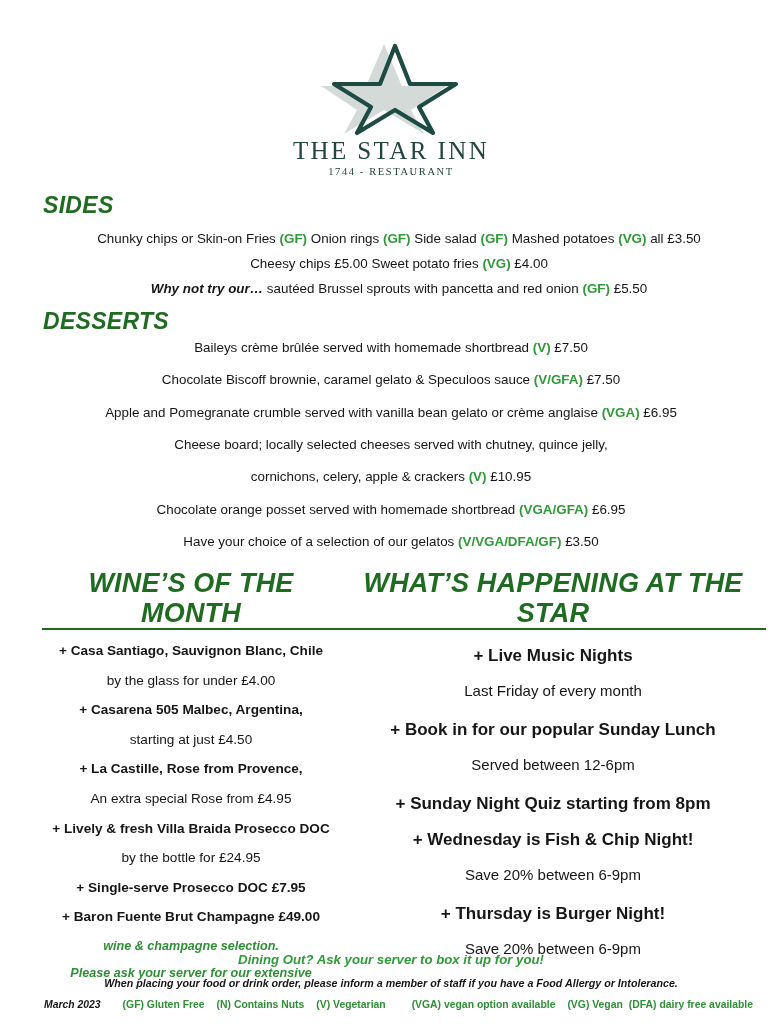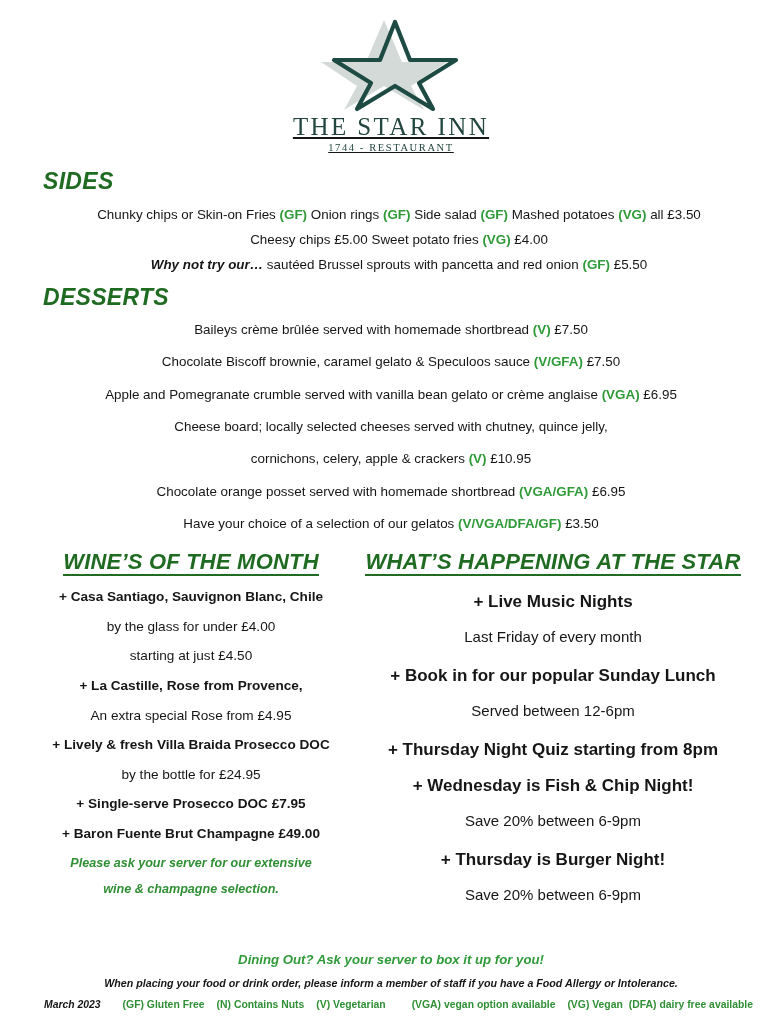--- a/index.html
+++ b/index.html
@@ -26,11 +26,10 @@
   
   .logo-block {
     width: 100%;
-    padding-top: 16px;
+    padding-top: 40px;
     display: flex;
     flex-direction: column;
     align-items: center;
-    text-decoration: underline;
   }
   .logo-star-wrap {
     width: 150px;

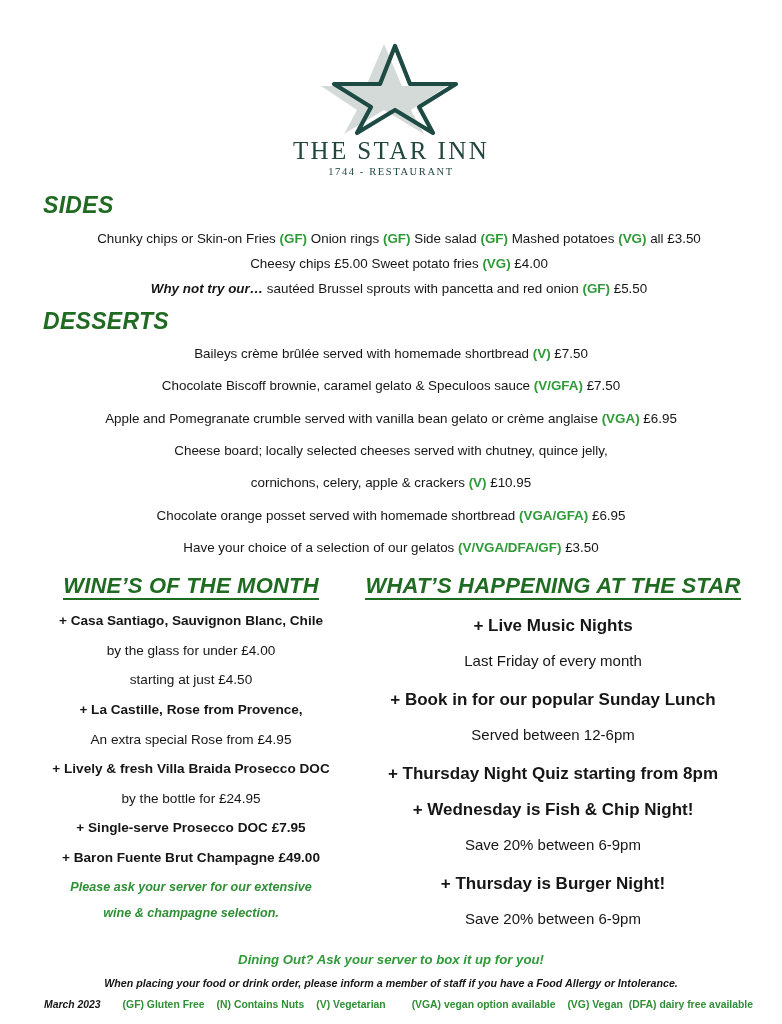--- a/index.html
+++ b/index.html
@@ -79,7 +79,7 @@
   }
   .sides-list { margin-top: 13px; }
   .sides-list .menu-line { margin-bottom: 12px; padding-left: 16px; }
-  .desserts-list { margin-top: 12px; }
+  .desserts-list { margin-top: 6px; }
   .desserts-list .menu-line { margin-bottom: 19px; }
 
   .tag {

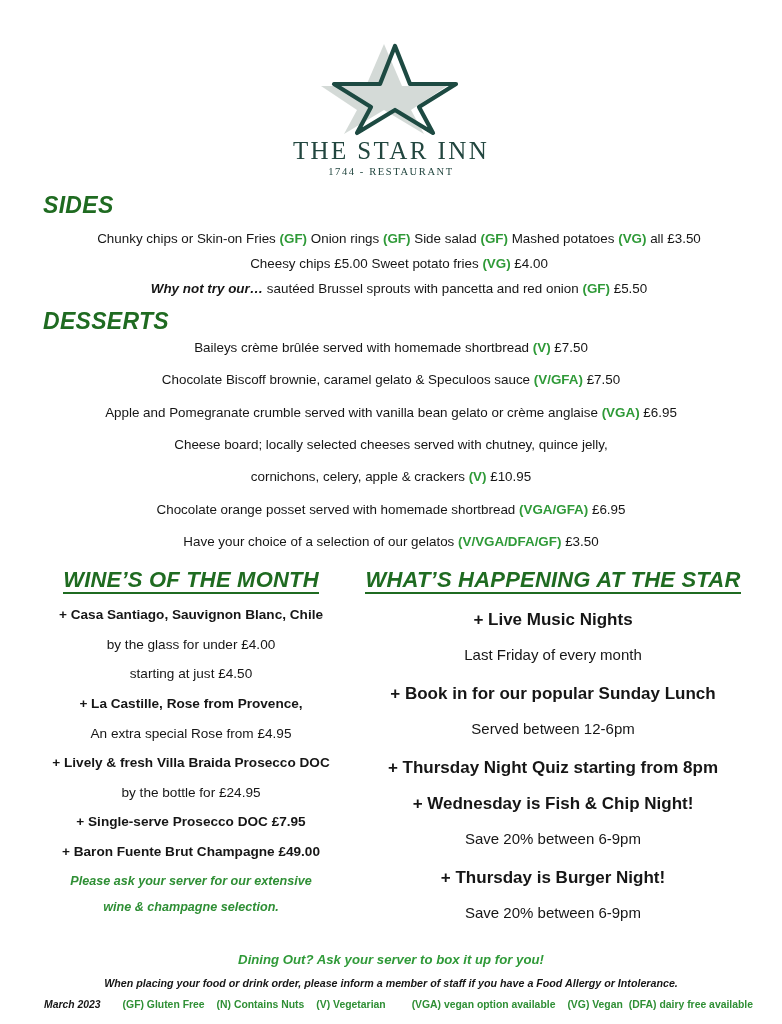--- a/index.html
+++ b/index.html
@@ -111,7 +111,7 @@
     text-align: center;
     font-weight: bold;
     font-style: italic;
-    font-size: 22px;
+    font-size: 27px;
     color: #1f6b21;
     border-bottom: 2px solid #1f6b21;
     display: inline-block;

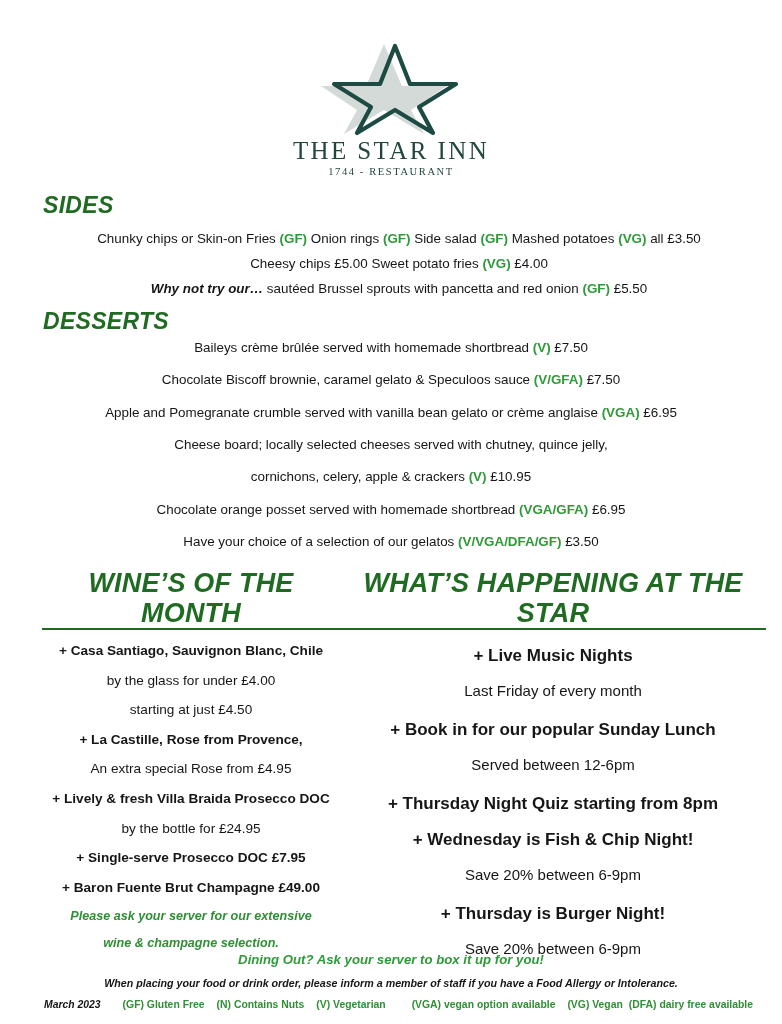--- a/index.html
+++ b/index.html
@@ -254,6 +254,7 @@
       <div class="wine-list" id="wine-list">
           <div class="wine-line name">+ Casa Santiago, Sauvignon Blanc, Chile</div>
           <div class="wine-line detail">by the glass for under £4.00</div>
+          <div class="wine-line name">+ Casarena 505 Malbec, Argentina,</div>
           <div class="wine-line detail">starting at just £4.50</div>
           <div class="wine-line name">+ La Castille, Rose from Provence,</div>
           <div class="wine-line detail">An extra special Rose from £4.95</div>

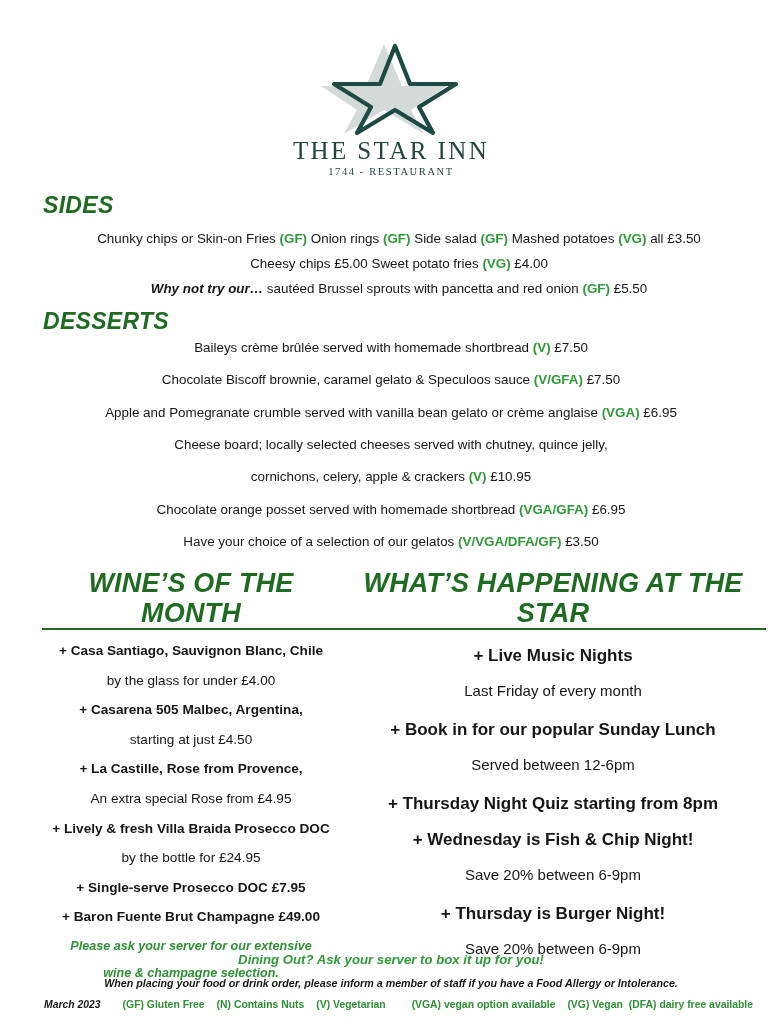--- a/index.html
+++ b/index.html
@@ -276,7 +276,7 @@
           <div class="event-line sub">Last Friday of every month</div>
           <div class="event-line title">+ Book in for our popular Sunday Lunch</div>
           <div class="event-line sub">Served between 12-6pm</div>
-          <div class="event-line title">+ Thursday Night Quiz starting from 8pm</div>
+          <div class="event-line title">+ Sunday Night Quiz starting from 8pm</div>
           <div class="event-line title">+ Wednesday is Fish &amp; Chip Night!</div>
           <div class="event-line sub">Save 20% between 6-9pm</div>
           <div class="event-line title">+ Thursday is Burger Night!</div>

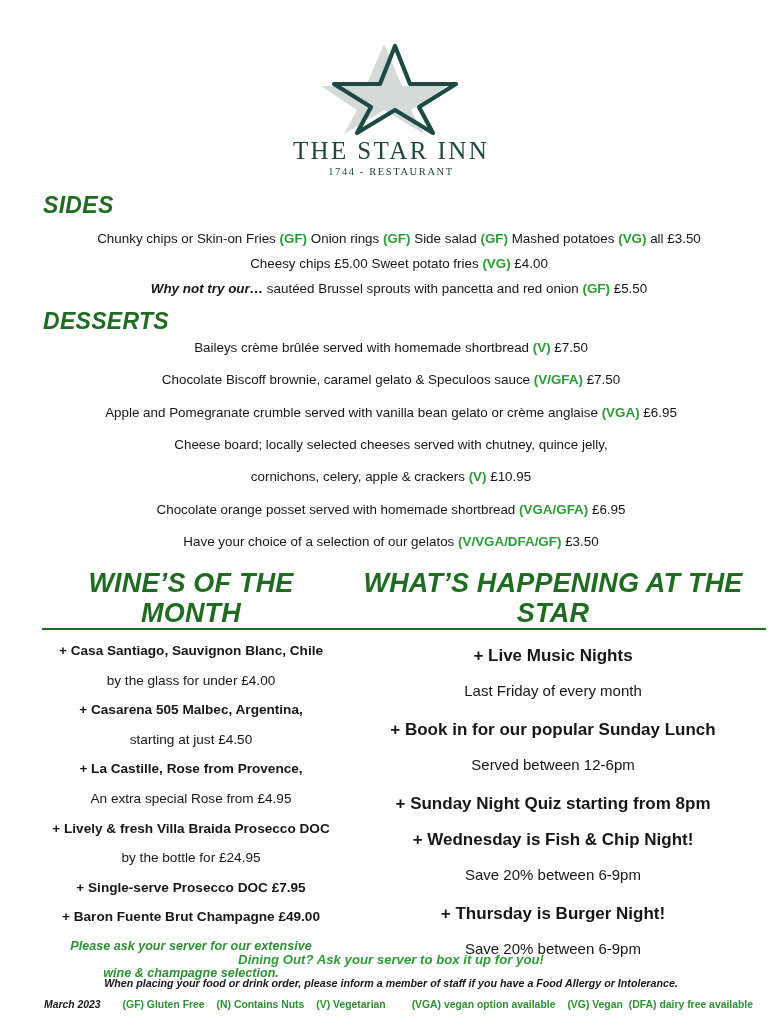--- a/index.html
+++ b/index.html
@@ -263,8 +263,8 @@
           <div class="wine-line name">+ Single-serve Prosecco DOC £7.95</div>
           <div class="wine-line name">+ Baron Fuente Brut Champagne £49.00</div>
         </div>
+      <div class="wine-note">wine &amp; champagne selection.</div>
       <div class="wine-note first">Please ask your server for our extensive</div>
-      <div class="wine-note">wine &amp; champagne selection.</div>
     </div>
 
     <div class="col-events">

